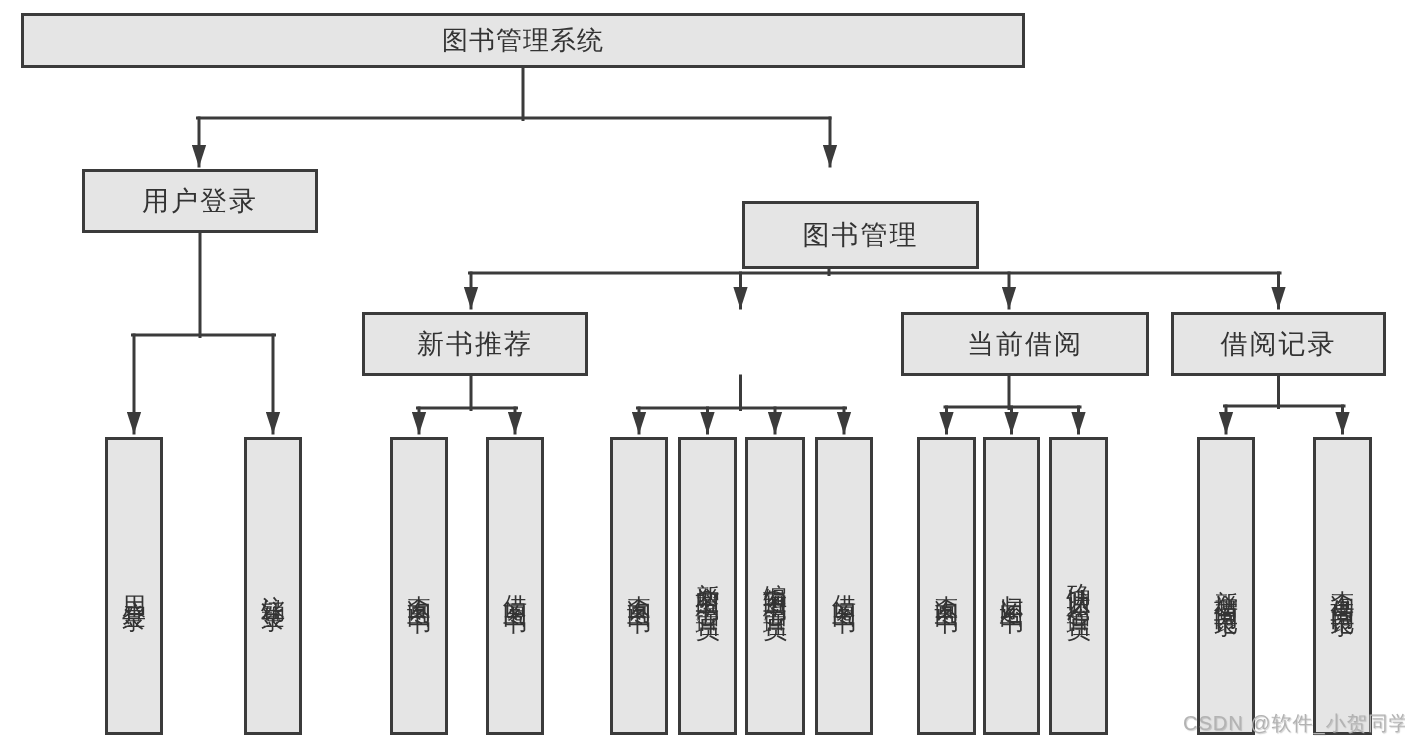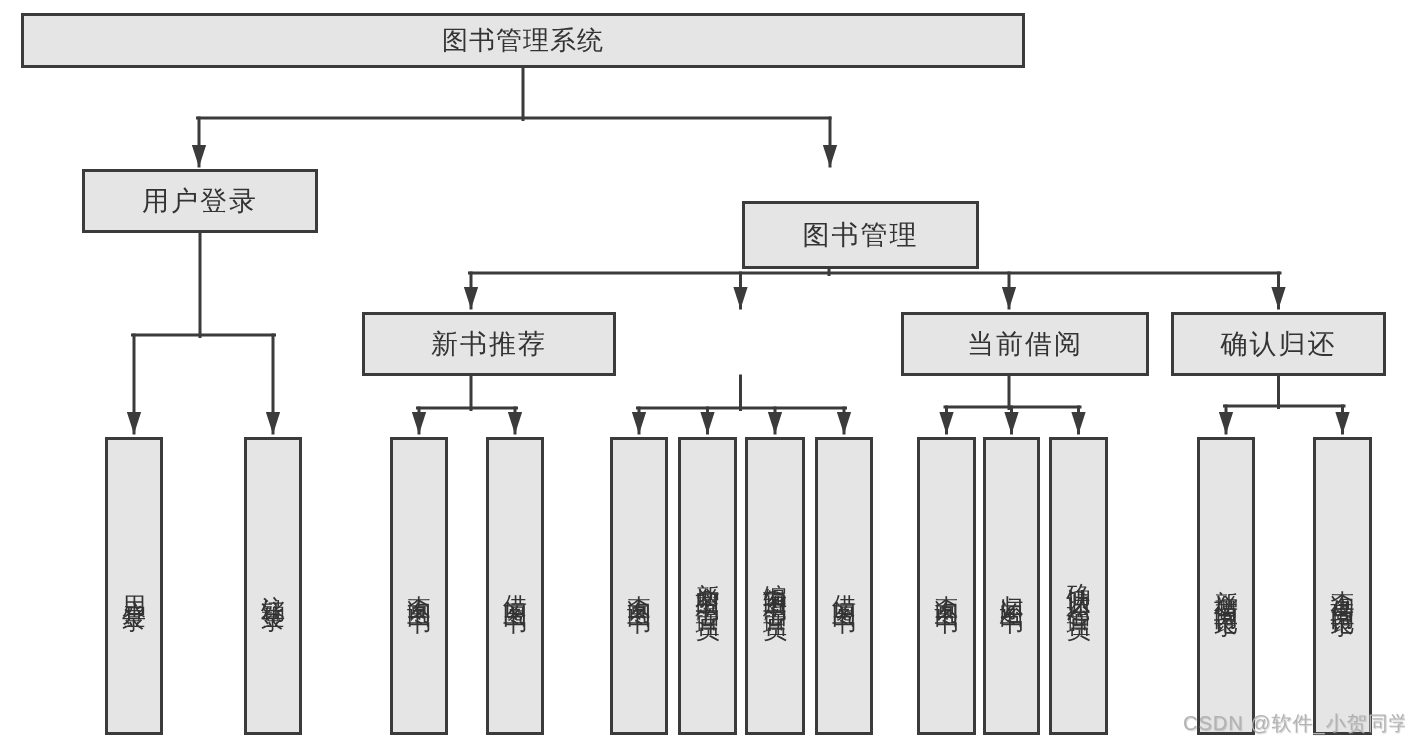--- a/index.html
+++ b/index.html
@@ -49,7 +49,7 @@
   .b-root{left:21px;top:13px;width:1004px;height:55px;}
   .b-user{left:82px;top:169px;width:236px;height:64px;}
   .b-book{left:742px;top:169px;width:237px;height:68px;margin-top:32px;}
-  .b-l3-recommend{left:362px;top:312px;width:254px;height:64px;}
+  .b-l3-recommend{left:362px;top:312px;width:226px;height:64px;}
   .b-l3-borrow{left:633px;top:312px;width:215px;height:64px;}
   .b-l3-current{left:901px;top:312px;width:248px;height:64px;}
   .b-l3-records{left:1171px;top:312px;width:215px;height:64px;}

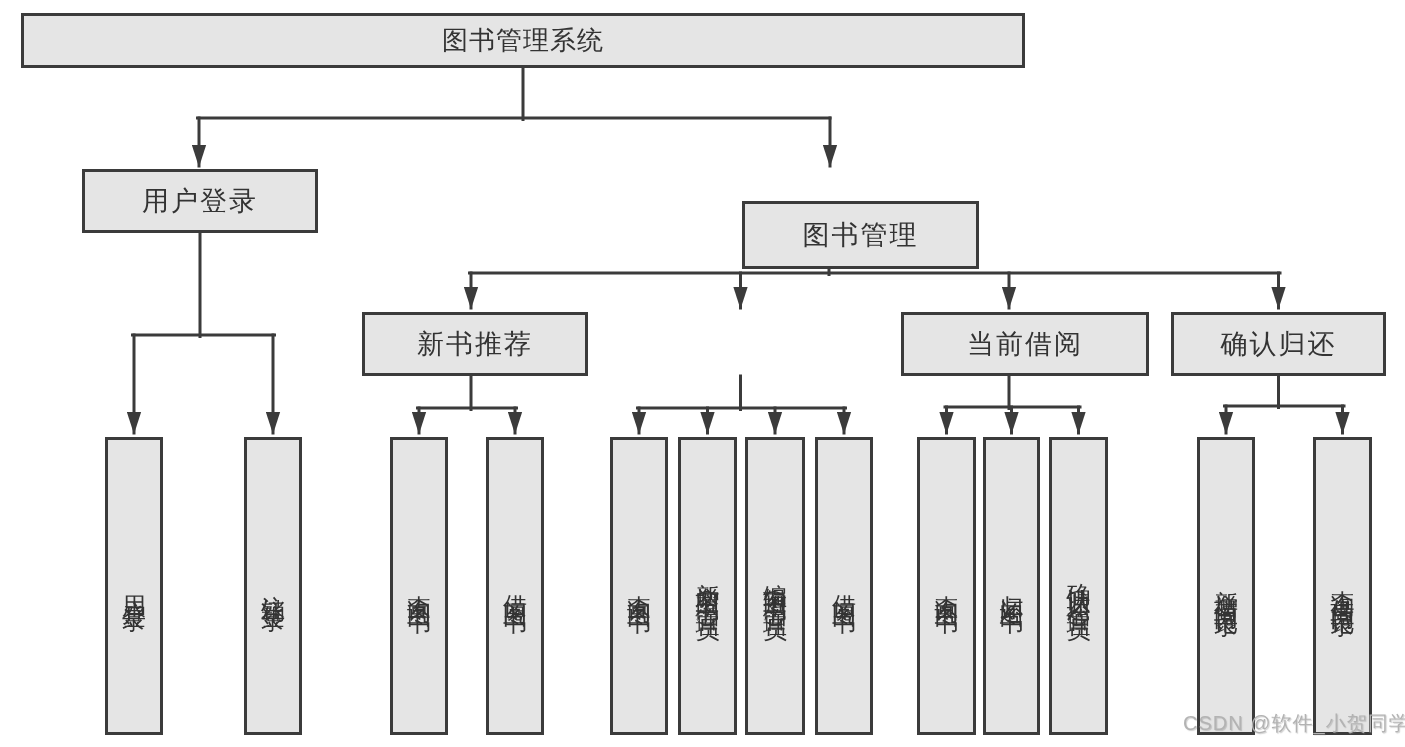--- a/index.html
+++ b/index.html
@@ -163,7 +163,7 @@
     <span class="hlabel l3-label">当前借阅</span>
   </div>
   <div class="box b-l3-records">
-    <span class="hlabel l3-label">确认归还</span>
+    <span class="hlabel l3-label">借阅记录</span>
   </div>
 
   <div class="box vbox b-user-login">

